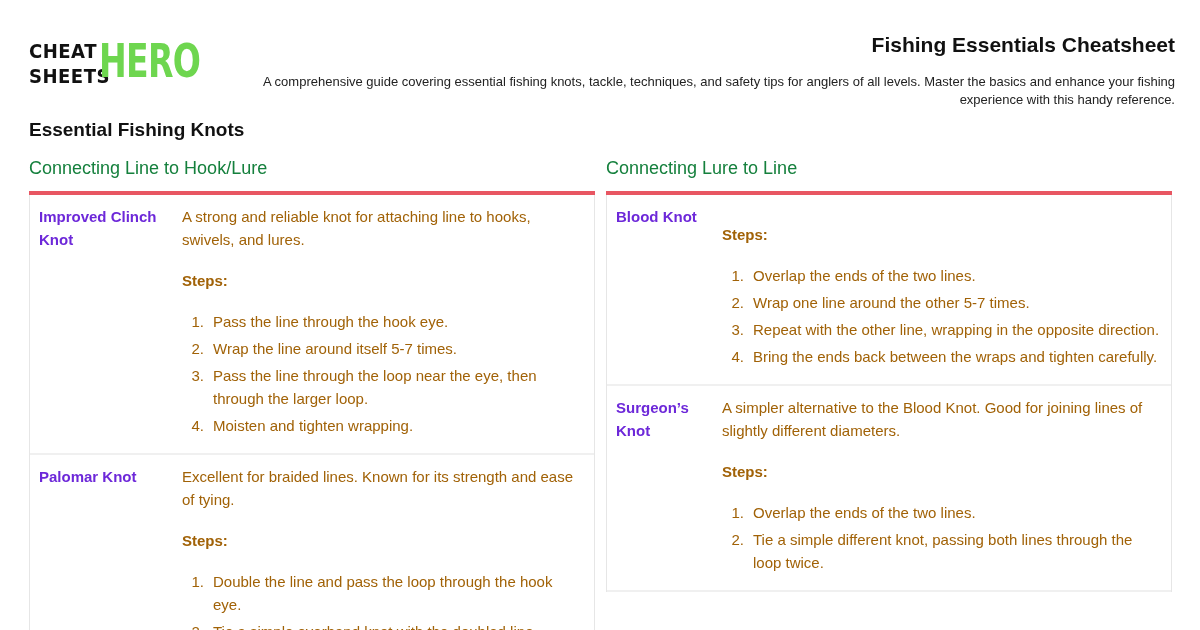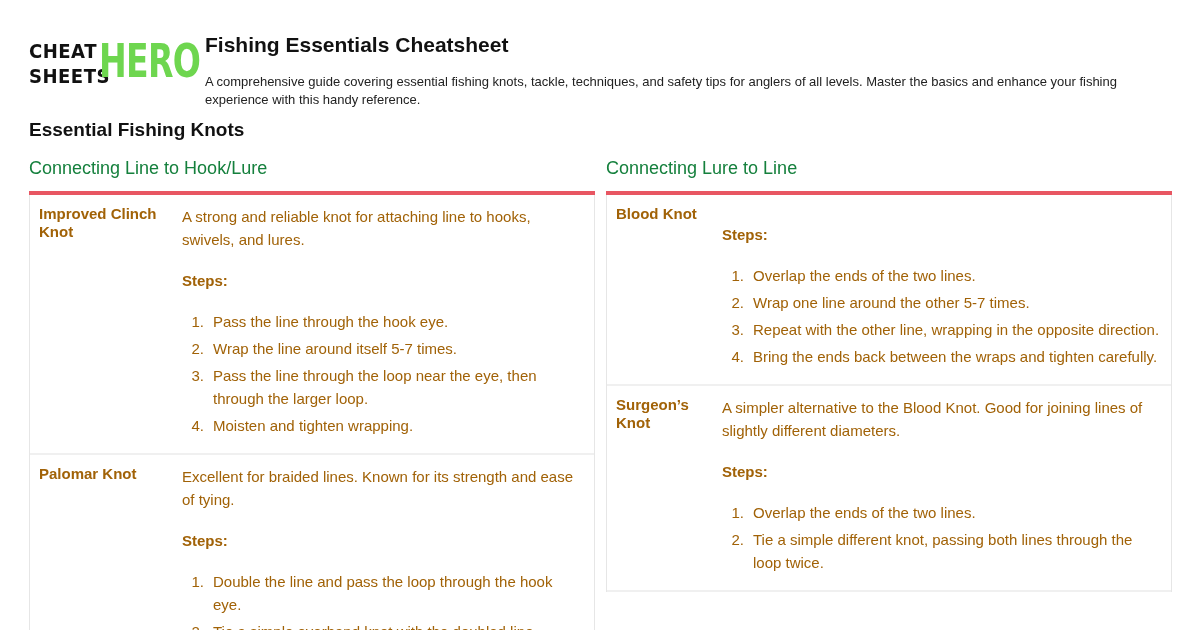--- a/index.html
+++ b/index.html
@@ -13,7 +13,7 @@
   .logo .sheets { top: 34px; }
   .logo .hero { position: absolute; left: 70px; top: 5px; font-family: "DejaVu Sans", sans-serif; font-weight: bold; font-size: 46px; color: #6ed64f; line-height: 1; letter-spacing: -1px; transform: scaleX(0.72); transform-origin: left; }
 
-  .header-text { margin-left: 11px; padding-top: 0; }
+  .header-text { margin-left: 11px; padding-top: 0; text-align: right; }
   .title { font-size: 21px; font-weight: bold; color: #111; line-height: 24px; }
   .subtitle { font-size: 13px; line-height: 18px; color: #222; margin-top: 16px; width: 970px; }
 

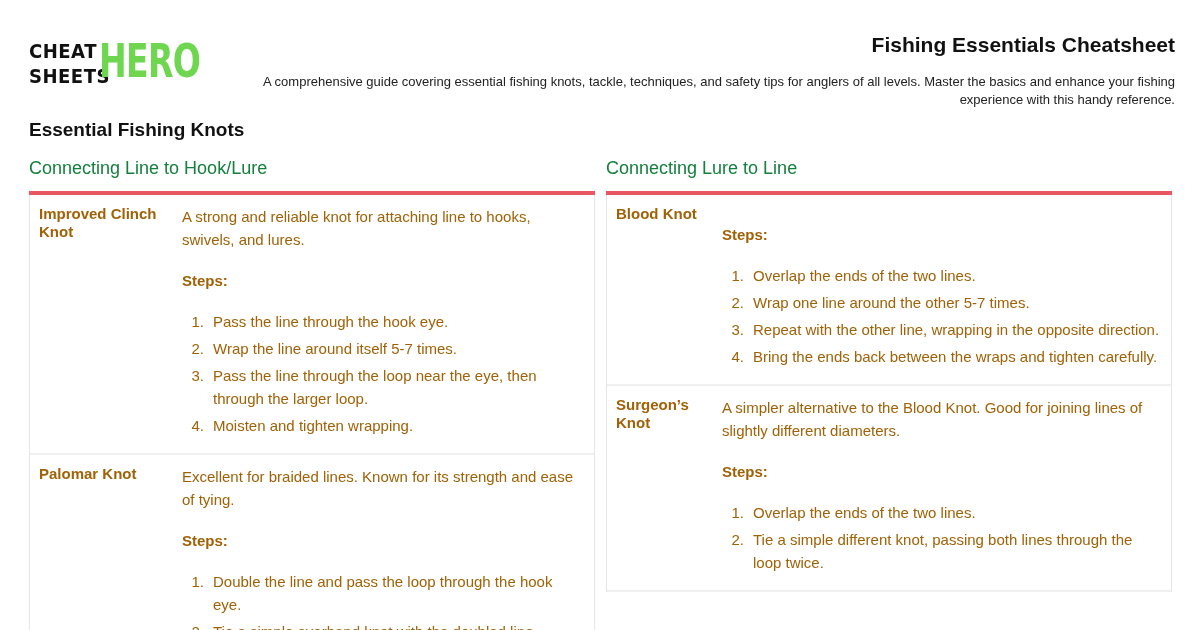--- a/index.html
+++ b/index.html
@@ -26,7 +26,7 @@
   .red-bar { height: 4px; background: #e85662; }
   .table { border-left: 1px solid #e6e6e6; border-right: 1px solid #e6e6e6; }
   .row { display: flex; padding: 10px 0 12px 0; border-bottom: 2px solid #f0f0f0; }
-  .name { font-size: 15px; font-weight: bold; line-height: 18px; color: #a16207; padding-left: 9px; flex-shrink: 0; }
+  .name { font-size: 15px; font-weight: bold; line-height: 23px; color: #6d28d9; padding-left: 9px; flex-shrink: 0; }
   .col-left .name { width: 152px; }
   .col-right .name { width: 115px; }
   .desc { font-size: 15px; line-height: 23px; color: #a16207; padding-right: 10px; }

